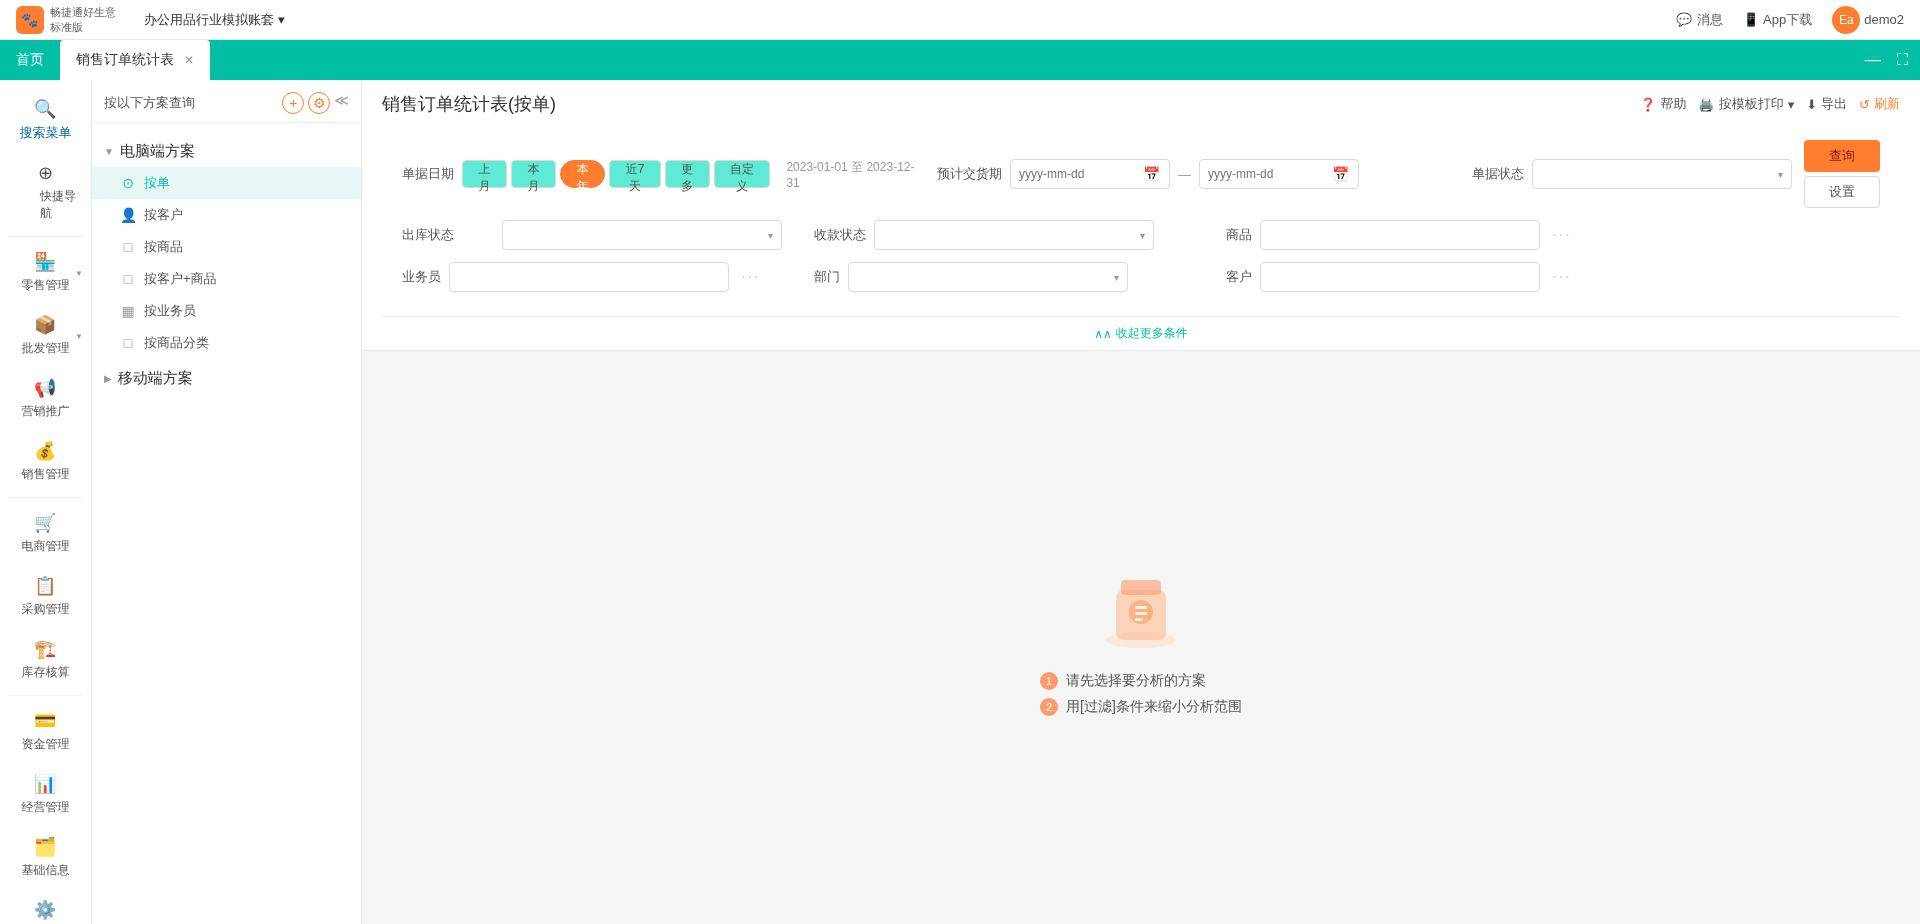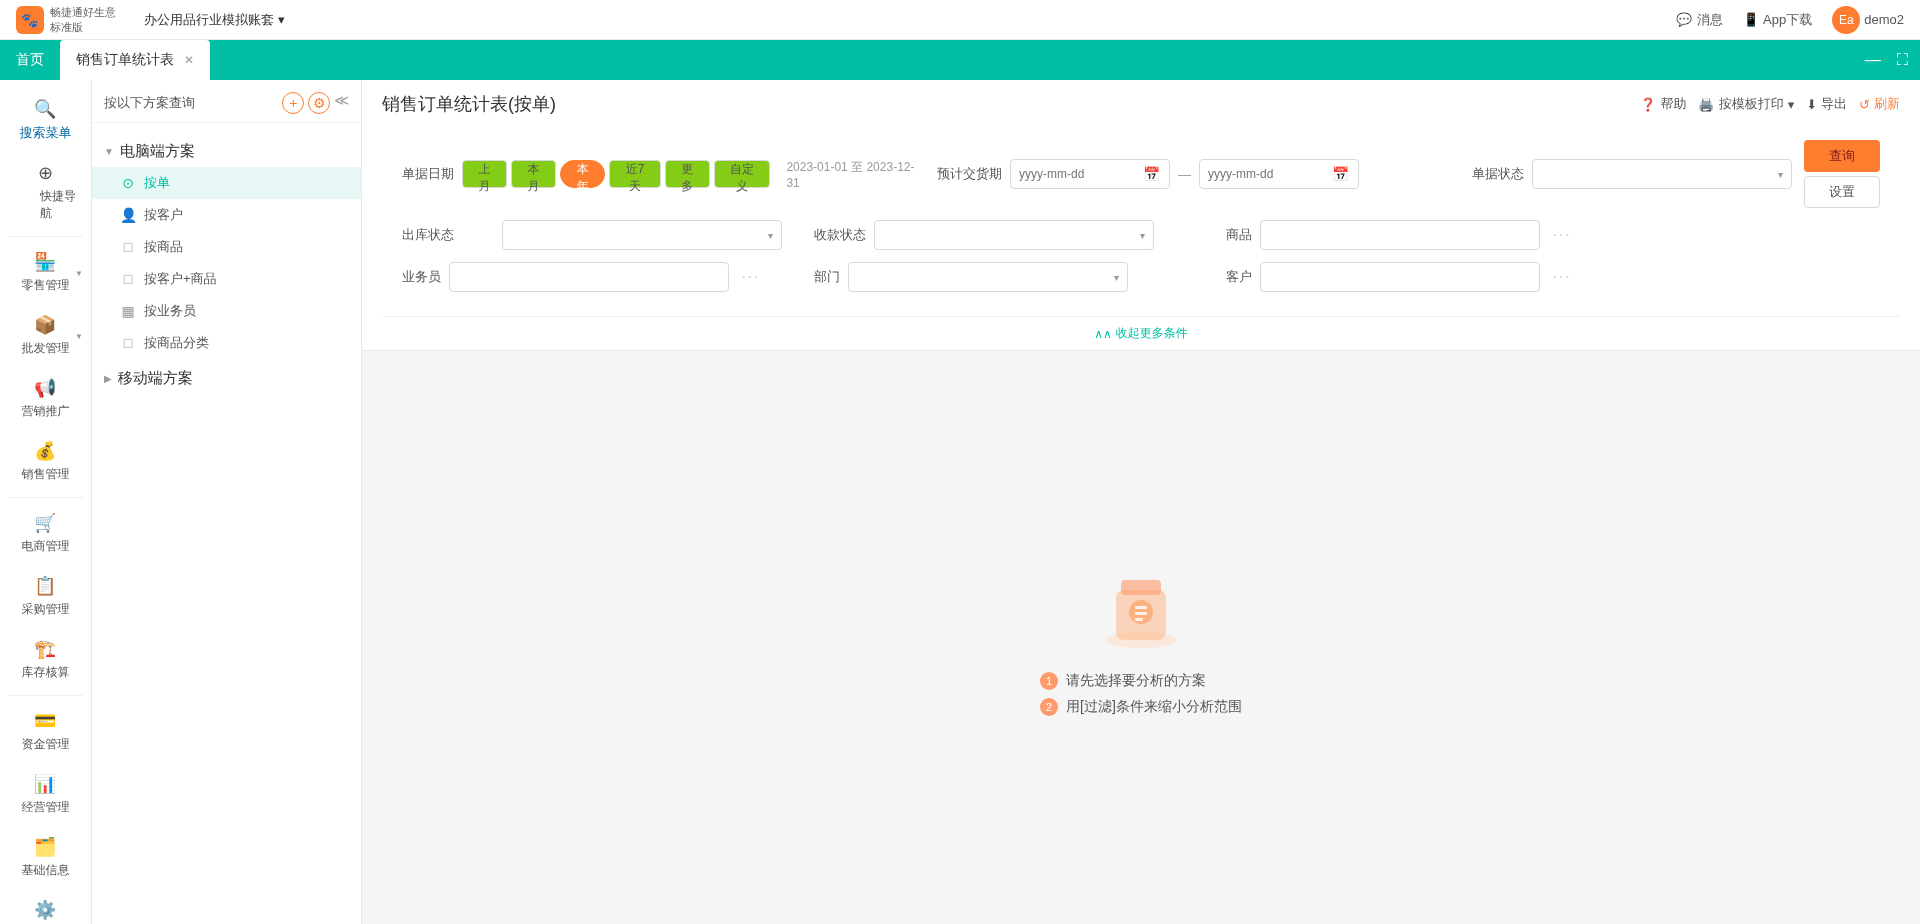--- a/index.html
+++ b/index.html
@@ -161,7 +161,7 @@
       height: 28px;
       padding: 0 10px;
       border: 1px solid #d9d9d9;
-      background: #84cc16;
+      background: #5eead4;
       border-radius: 4px;
       font-size: 12px;
       color: #555;

